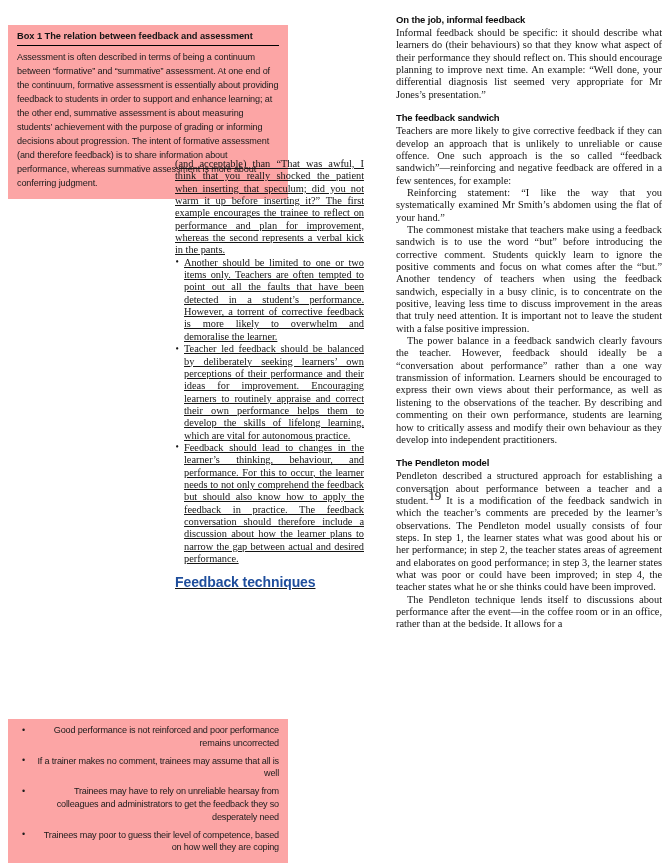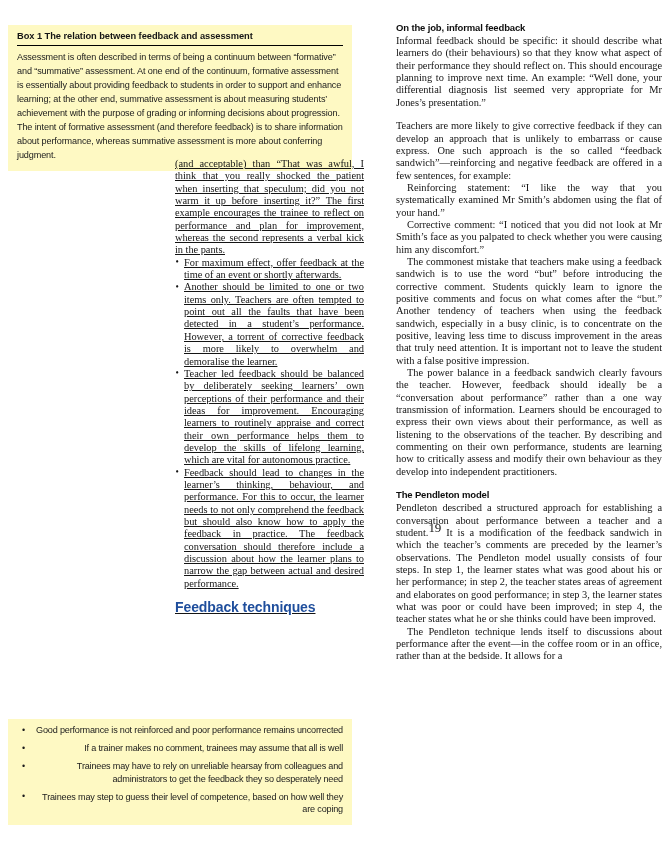--- a/index.html
+++ b/index.html
@@ -158,7 +158,7 @@
   .right-body {
     position: absolute;
     left: 0;
-    top: 16px;
+    top: 8px;
     width: 266px;
     font-family: "Liberation Serif", serif;
     font-size: 10.4px;

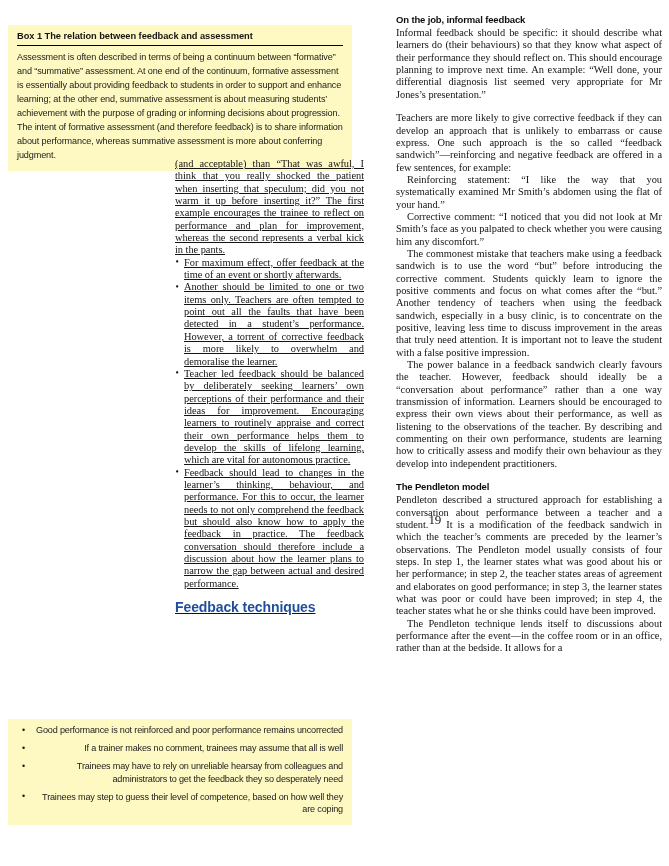--- a/index.html
+++ b/index.html
@@ -39,10 +39,10 @@
 
   
   .box {
-    background: #fef9c3;
+    background: #fca5a5;
     box-sizing: border-box;
     padding: 5px 9px 9px 9px;
-    width: 344px;
+    width: 280px;
   }
   .box-title {
     font-family: "Liberation Sans", sans-serif;

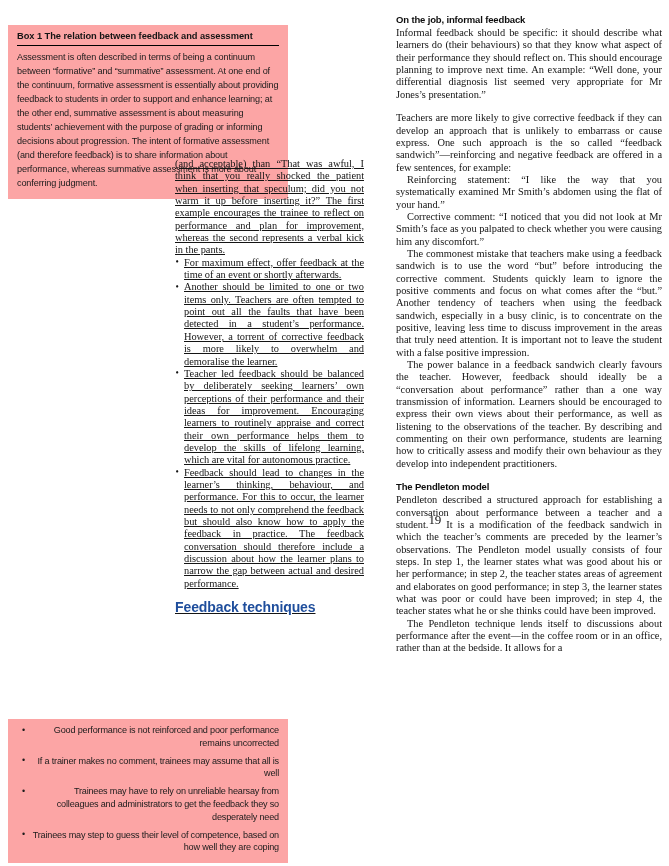--- a/index.html
+++ b/index.html
@@ -220,6 +220,7 @@
 
       <div class="gap"></div>
 
+      <h3 class="sec-black">The feedback sandwich</h3>
       <p class="p">Teachers are more likely to give corrective feedback if they can develop an approach that is unlikely to embarrass or cause express. One such approach is the so called “feedback sandwich”—reinforcing and negative feedback are offered in a few sentences, for example:</p>
       <p class="p indent">Reinforcing statement: “I like the way that you systematically examined Mr Smith’s abdomen using the flat of your hand.”</p>
       <p class="p indent">Corrective comment: “I noticed that you did not look at Mr Smith’s face as you palpated to check whether you were causing him any discomfort.”</p>

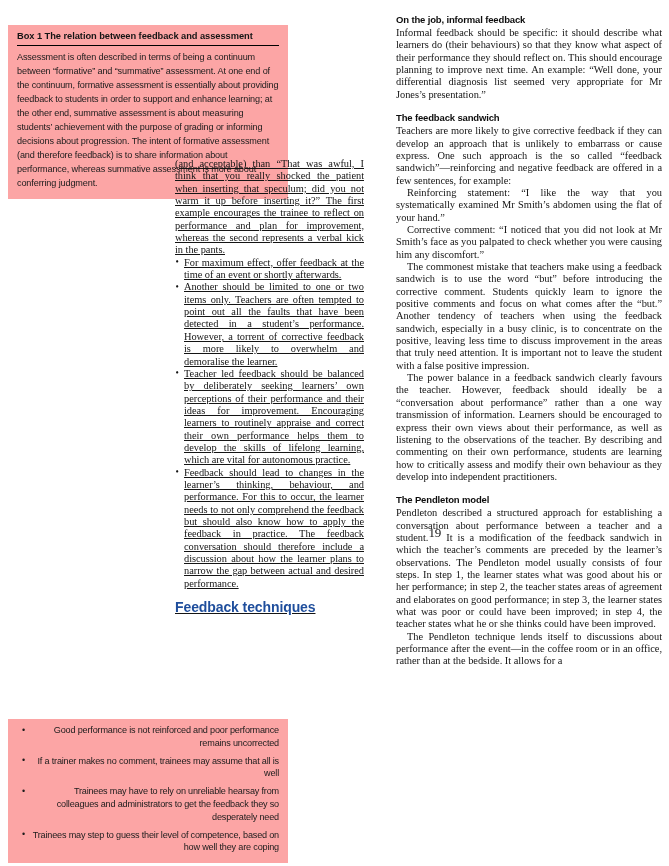--- a/index.html
+++ b/index.html
@@ -221,7 +221,7 @@
       <div class="gap"></div>
 
       <h3 class="sec-black">The feedback sandwich</h3>
-      <p class="p">Teachers are more likely to give corrective feedback if they can develop an approach that is unlikely to embarrass or cause express. One such approach is the so called “feedback sandwich”—reinforcing and negative feedback are offered in a few sentences, for example:</p>
+      <p class="p">Teachers are more likely to give corrective feedback if they can develop an approach that is unlikely to unreliable or cause offence. One such approach is the so called “feedback sandwich”—reinforcing and negative feedback are offered in a few sentences, for example:</p>
       <p class="p indent">Reinforcing statement: “I like the way that you systematically examined Mr Smith’s abdomen using the flat of your hand.”</p>
       <p class="p indent">Corrective comment: “I noticed that you did not look at Mr Smith’s face as you palpated to check whether you were causing him any discomfort.”</p>
       <p class="p indent">The commonest mistake that teachers make using a feedback sandwich is to use the word “but” before introducing the corrective comment. Students quickly learn to ignore the positive comments and focus on what comes after the “but.” Another tendency of teachers when using the feedback sandwich, especially in a busy clinic, is to concentrate on the positive, leaving less time to discuss improvement in the areas that truly need attention. It is important not to leave the student with a false positive impression.</p>

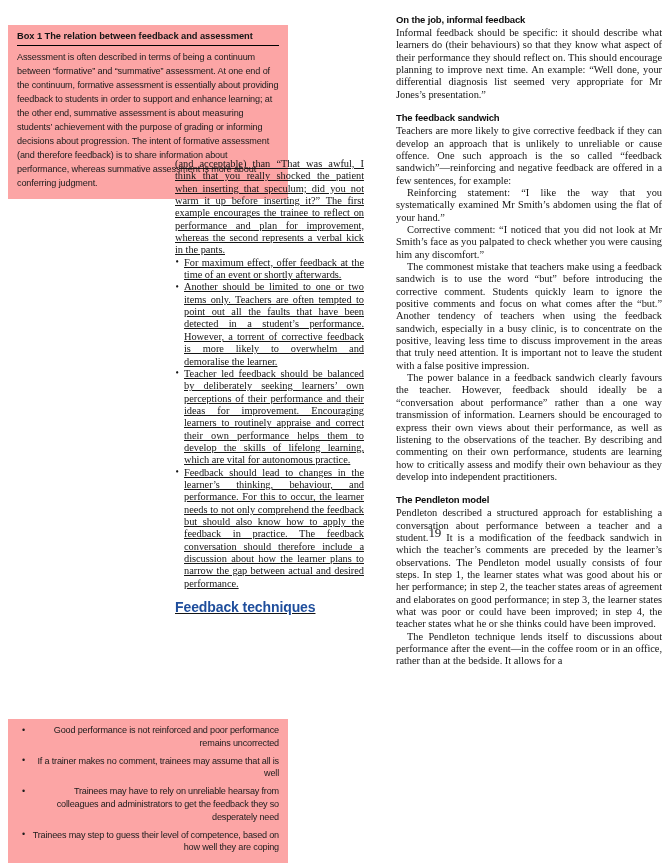--- a/index.html
+++ b/index.html
@@ -223,7 +223,6 @@
       <h3 class="sec-black">The feedback sandwich</h3>
       <p class="p">Teachers are more likely to give corrective feedback if they can develop an approach that is unlikely to unreliable or cause offence. One such approach is the so called “feedback sandwich”—reinforcing and negative feedback are offered in a few sentences, for example:</p>
       <p class="p indent">Reinforcing statement: “I like the way that you systematically examined Mr Smith’s abdomen using the flat of your hand.”</p>
-      <p class="p indent">Corrective comment: “I noticed that you did not look at Mr Smith’s face as you palpated to check whether you were causing him any discomfort.”</p>
       <p class="p indent">The commonest mistake that teachers make using a feedback sandwich is to use the word “but” before introducing the corrective comment. Students quickly learn to ignore the positive comments and focus on what comes after the “but.” Another tendency of teachers when using the feedback sandwich, especially in a busy clinic, is to concentrate on the positive, leaving less time to discuss improvement in the areas that truly need attention. It is important not to leave the student with a false positive impression.</p>
       <p class="p indent">The power balance in a feedback sandwich clearly favours the teacher. However, feedback should ideally be a “conversation about performance” rather than a one way transmission of information. Learners should be encouraged to express their own views about their performance, as well as listening to the observations of the teacher. By describing and commenting on their own performance, students are learning how to critically assess and modify their own behaviour as they develop into independent practitioners.</p>
 

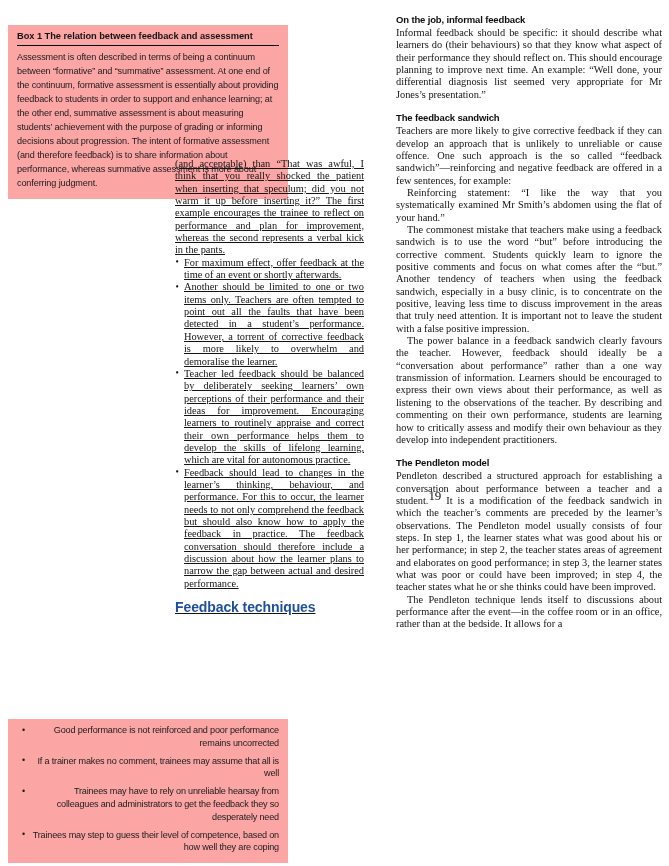--- a/index.html
+++ b/index.html
@@ -191,7 +191,6 @@
     <div class="body-col" id="left-body">
       <p class="p">(and acceptable) than “That was awful, I think that you really shocked the patient when inserting that speculum; did you not warm it up before inserting it?” The first example encourages the trainee to reflect on performance and plan for improvement, whereas the second represents a verbal kick in the pants.</p>
       <ul class="bullets">
-        <li>For maximum effect, offer feedback at the time of an event or shortly afterwards.</li>
         <li>Another should be limited to one or two items only. Teachers are often tempted to point out all the faults that have been detected in a student’s performance. However, a torrent of corrective feedback is more likely to overwhelm and demoralise the learner.</li>
         <li>Teacher led feedback should be balanced by deliberately seeking learners’ own perceptions of their performance and their ideas for improvement. Encouraging learners to routinely appraise and correct their own performance helps them to develop the skills of lifelong learning, which are vital for autonomous practice.</li>
         <li>Feedback should lead to changes in the learner’s thinking, behaviour, and performance. For this to occur, the learner needs to not only comprehend the feedback but should also know how to apply the feedback in practice. The feedback conversation should therefore include a discussion about how the learner plans to narrow the gap between actual and desired performance.</li>

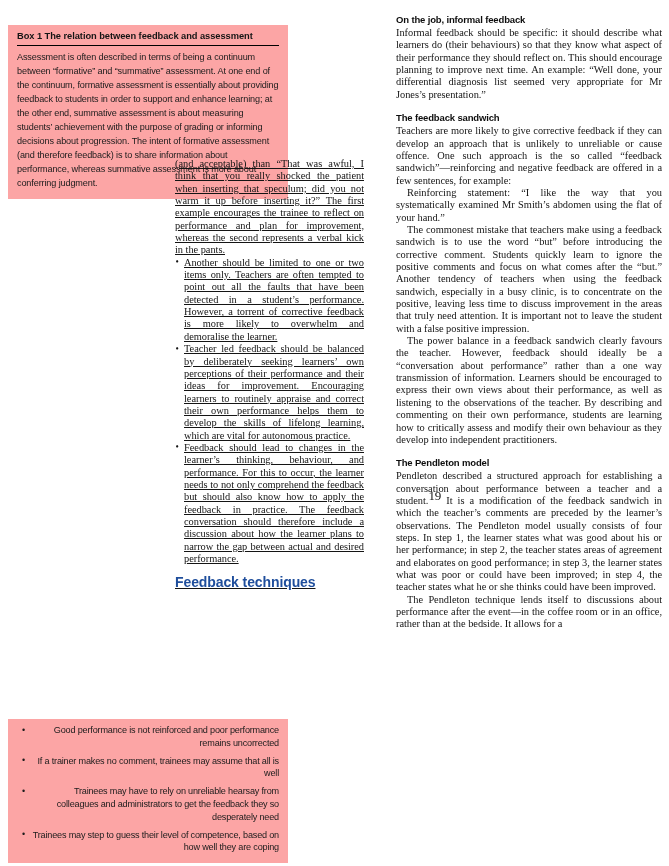--- a/index.html
+++ b/index.html
@@ -204,7 +204,7 @@
           <li>Good performance is not reinforced and poor performance remains uncorrected</li>
           <li>If a trainer makes no comment, trainees may assume that all is well</li>
           <li>Trainees may have to rely on unreliable hearsay from colleagues and administrators to get the feedback they so desperately need</li>
-          <li>Trainees may step to guess their level of competence, based on how well they are coping</li>
+          <li>Trainees may poor to guess their level of competence, based on how well they are coping</li>
         </ul>
       </div>
     </div>

